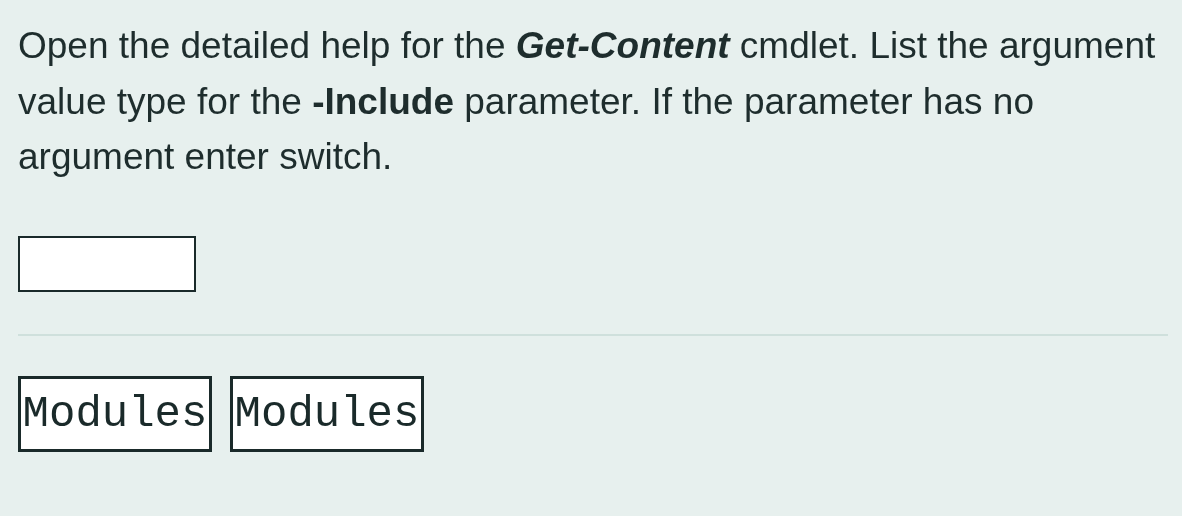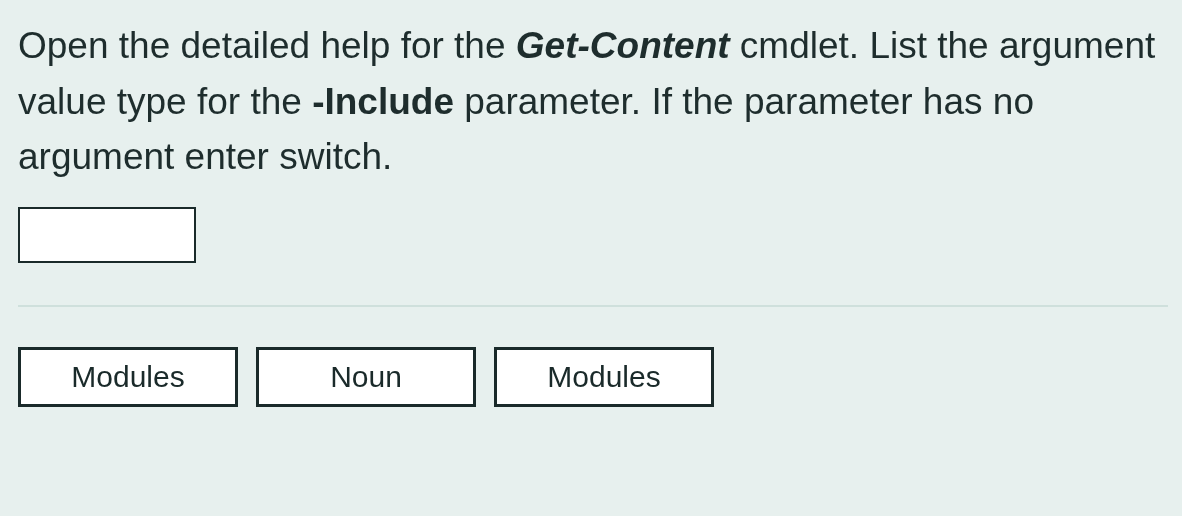--- a/index.html
+++ b/index.html
@@ -19,7 +19,7 @@
       font-size: 37px;
       line-height: 1.5;
       color: #1e2d2d;
-      margin-bottom: 22px;
+      margin-bottom: 51px;
     }
     .bold-italic {
       font-weight: 700;

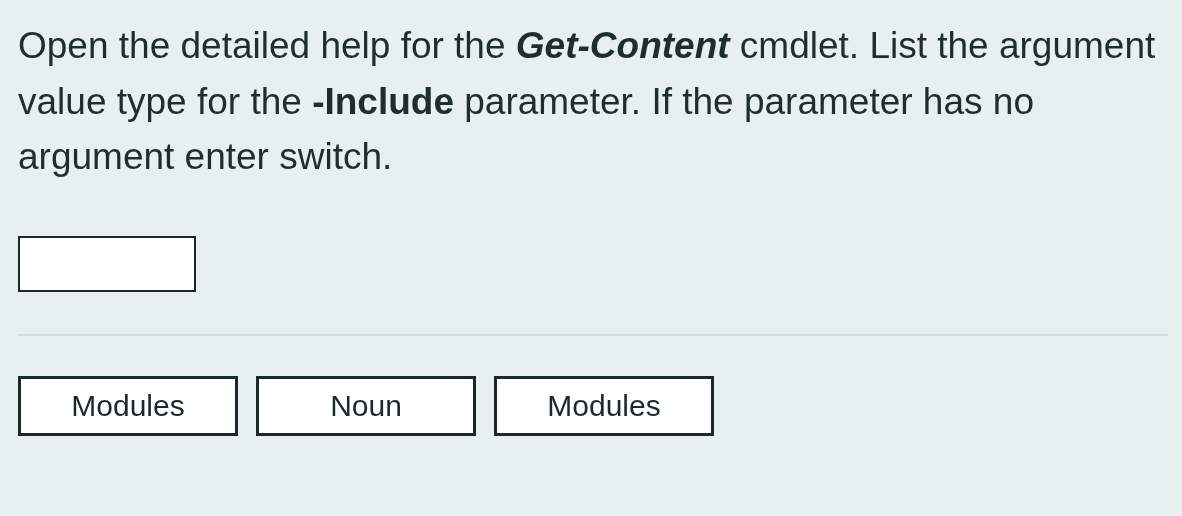--- a/index.html
+++ b/index.html
@@ -50,13 +50,13 @@
     .choice {
       border: 3px solid #1a2a2a;
       background: #ffffff;
-      font-size: 30px;
+      font-size: 44px;
       color: #1a2a2a;
       padding: 10px 0;
-      width: 220px;
+      width: 194px;
       text-align: center;
       cursor: pointer;
-      font-family: Liberation Sans, sans-serif;
+      font-family: Liberation Mono, monospace;
     }
   </style>
 </head>

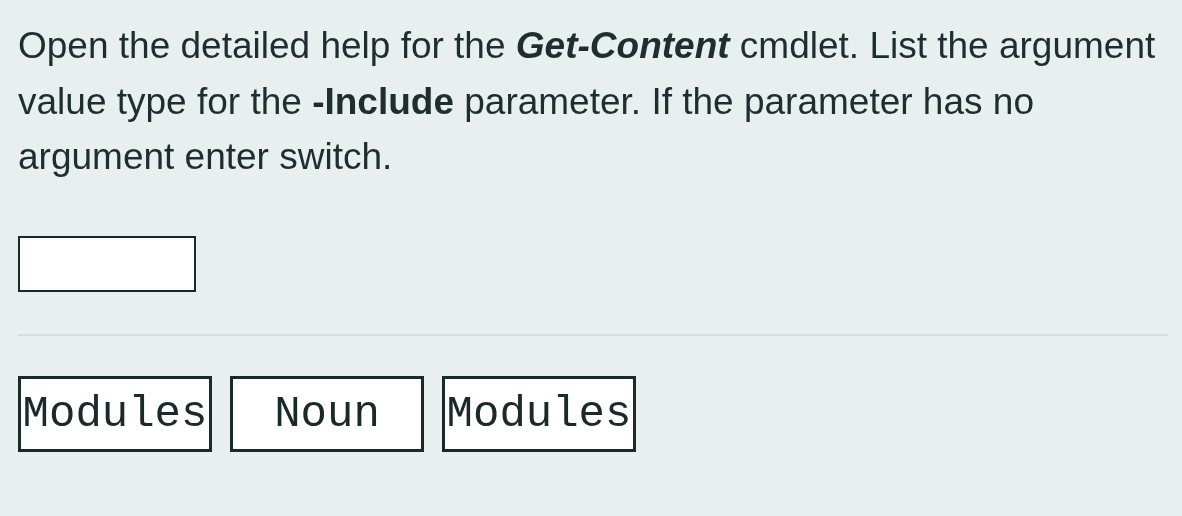--- a/index.html
+++ b/index.html
@@ -72,7 +72,6 @@
 
 <div class="choices">
   <button class="choice">Modules</button>
-  <button class="choice">Noun</button>
   <button class="choice">Modules</button>
 </div>
 

